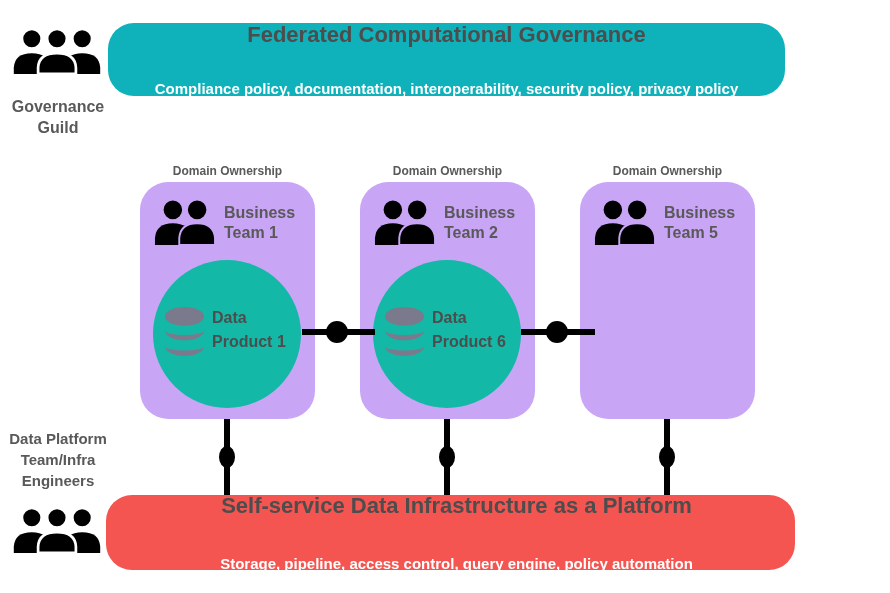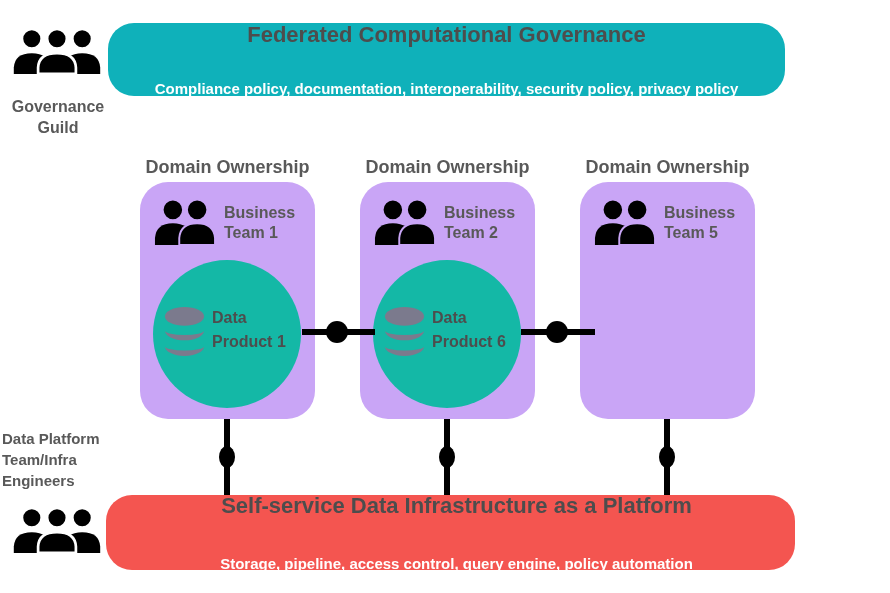--- a/index.html
+++ b/index.html
@@ -24,8 +24,8 @@
   .domain { position:absolute; top:150px; width:175px; height:270px; }
   .domain.d1 { left:140px; } .domain.d2 { left:360px; } .domain.d3 { left:580px; }
   .ownership-label {
-    position:absolute; top:7px; left:0; width:100%; text-align:center;
-    font-size:18px; color:#595959; white-space:nowrap;
+    position:absolute; top:14px; left:0; width:100%; text-align:center;
+    font-size:12px; color:#595959; white-space:nowrap;
   }
   .domain-box {
     position:absolute; top:32px; left:0; width:175px; height:237px;

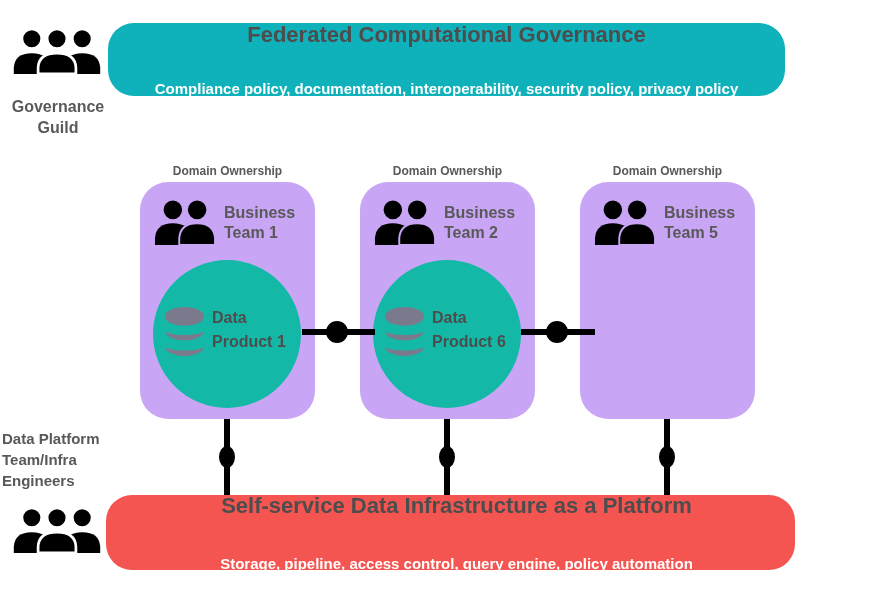--- a/index.html
+++ b/index.html
@@ -56,7 +56,7 @@
   .vdot.vd1 { left:219px; } .vdot.vd2 { left:439px; } .vdot.vd3 { left:659px; }
   
   .platform-label {
-    position:absolute; left:2px; top:428px; width:112px; 
+    position:absolute; left:2px; top:428px; width:112px; text-align:center;
     font-size:15px; line-height:1.4; color:#595959;
   }
   .plat-icon { position:absolute; left:12px; top:506px; width:90px; height:47px; --icon-bg:#ffffff; }

